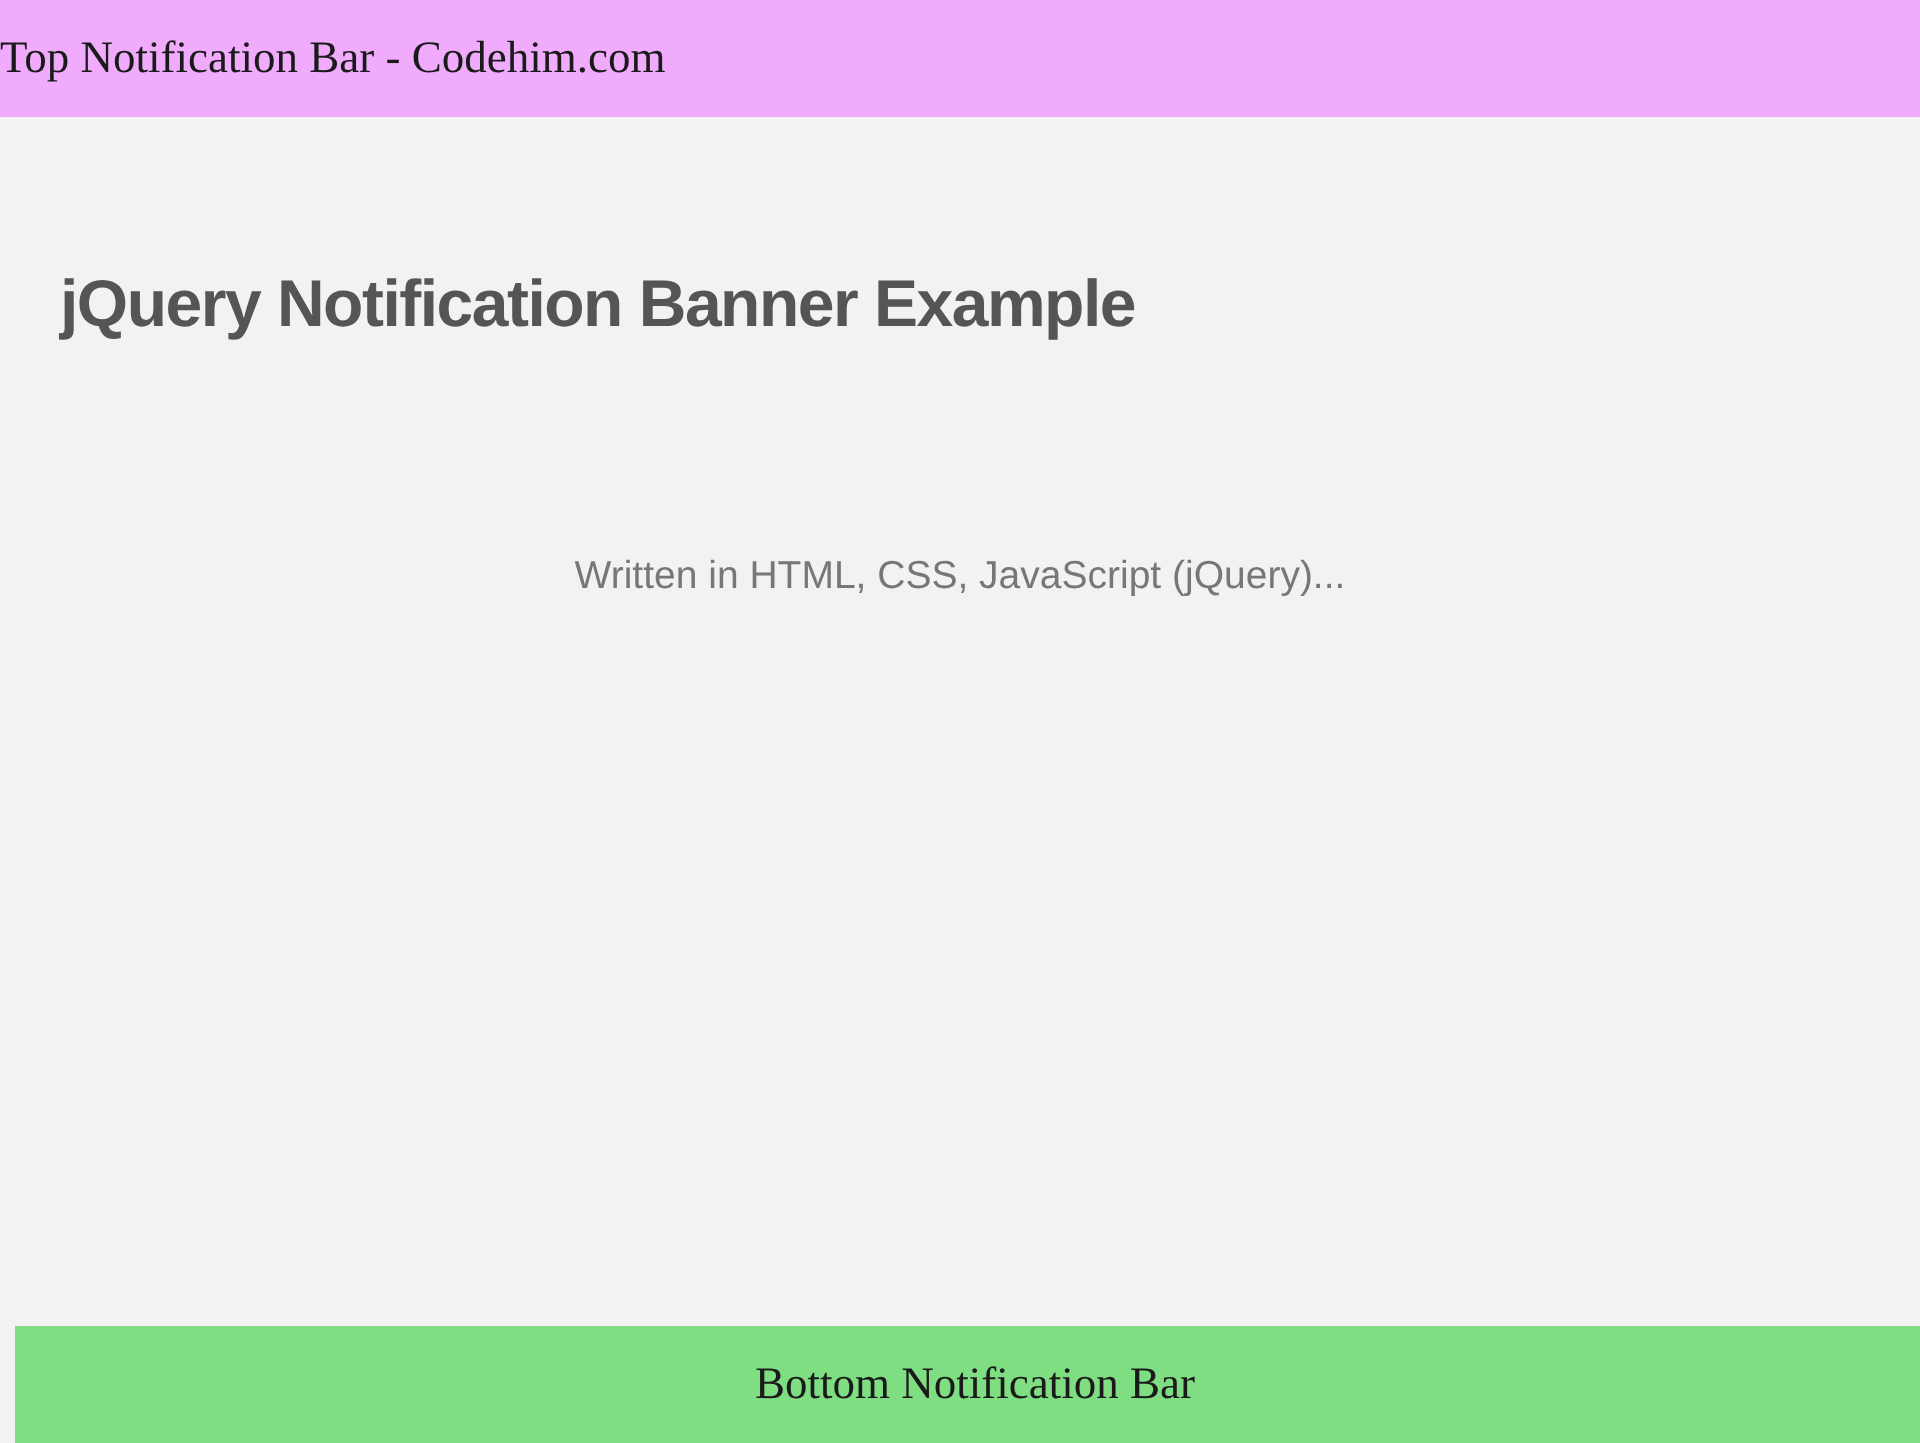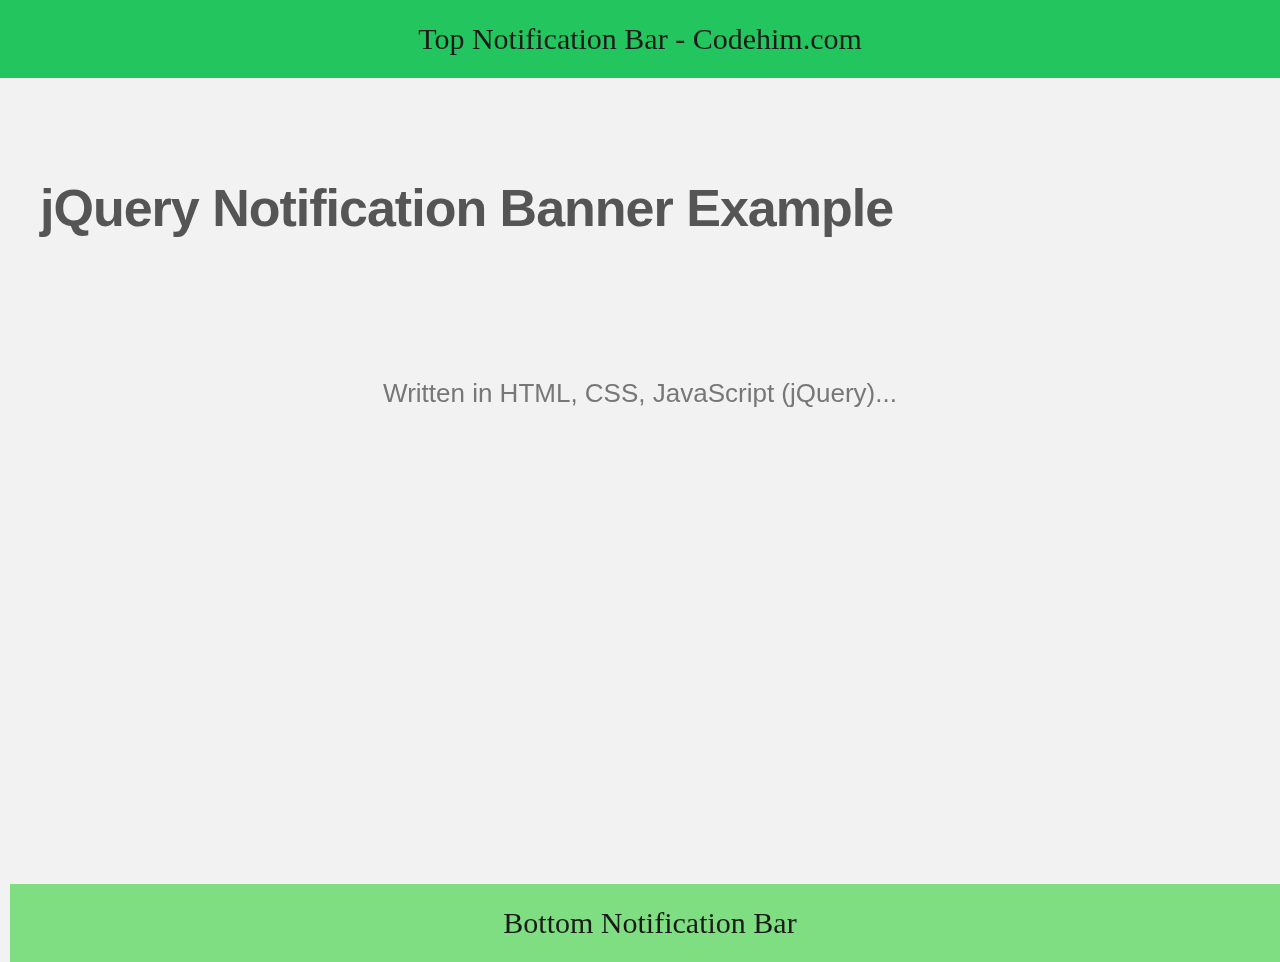--- a/index.html
+++ b/index.html
@@ -17,9 +17,9 @@
     }
     .top-bar {
       width: 100%;
-      background-color: #22c55e;
+      background-color: #f0abfc;
       padding: 22px 0;
-      text-align: center;
+      text-align: left;
       font-family: Georgia, 'Times New Roman', serif;
       font-size: 30px;
       color: #1a1a1a;

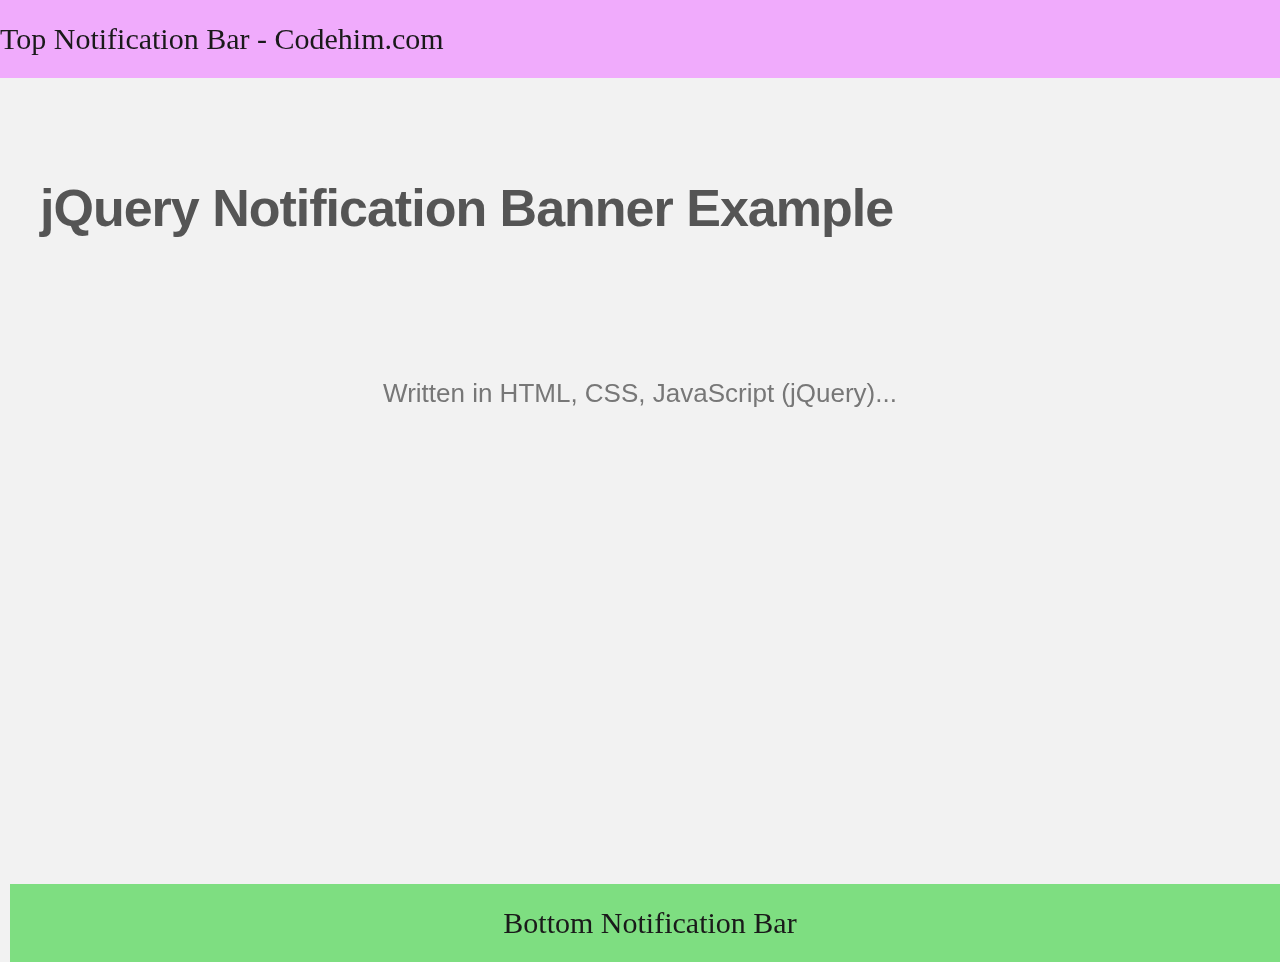--- a/index.html
+++ b/index.html
@@ -28,7 +28,7 @@
       padding: 100px 40px 0 40px;
     }
     .heading {
-      font-size: 52px;
+      font-size: 44px;
       font-weight: bold;
       color: #555555;
       letter-spacing: -1px;

